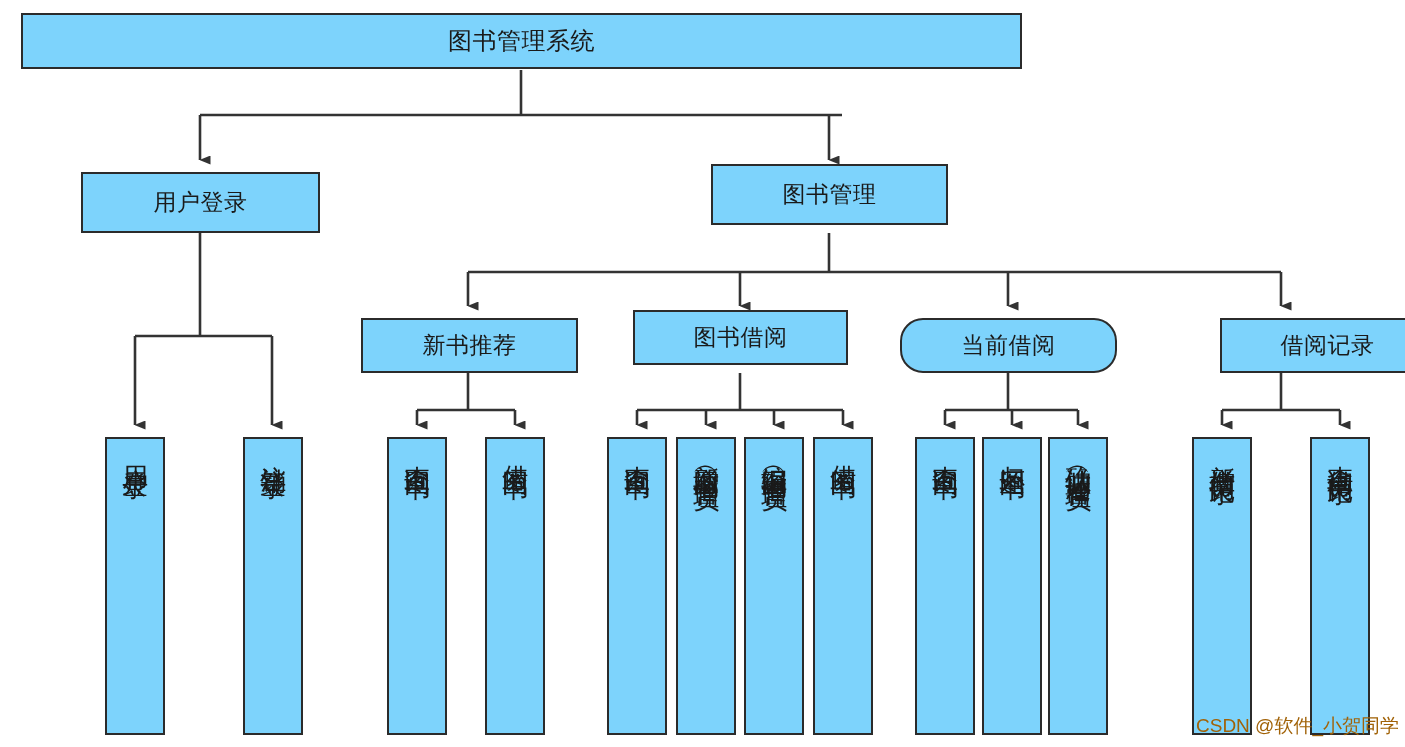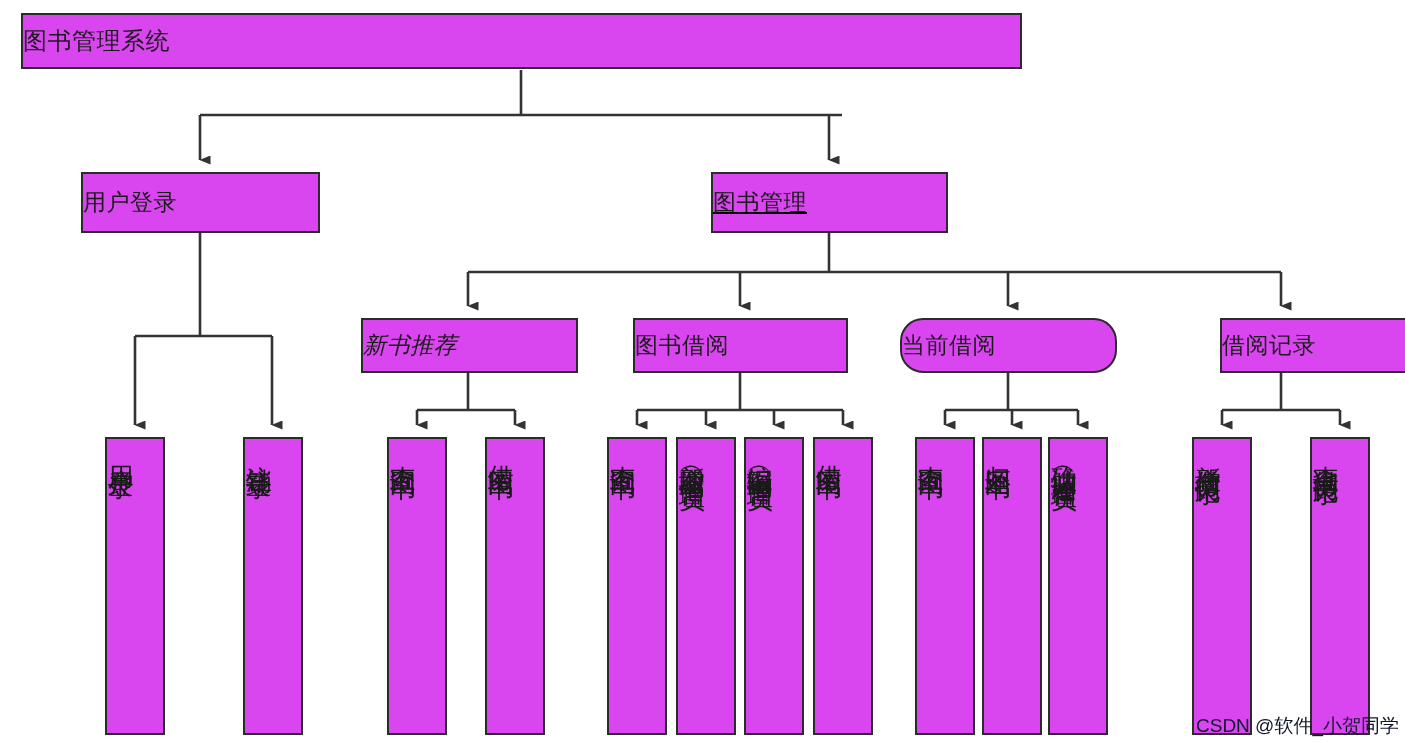--- a/index.html
+++ b/index.html
@@ -28,10 +28,11 @@
   .node-box {
     position: absolute;
     box-sizing: border-box;
-    background: #d946ef;
+    background: #7dd3fc;
     border: 2px solid #2b2b2b;
     display: flex;
     align-items: center;
+    justify-content: center;
     overflow: hidden;
   }
   .node-label {

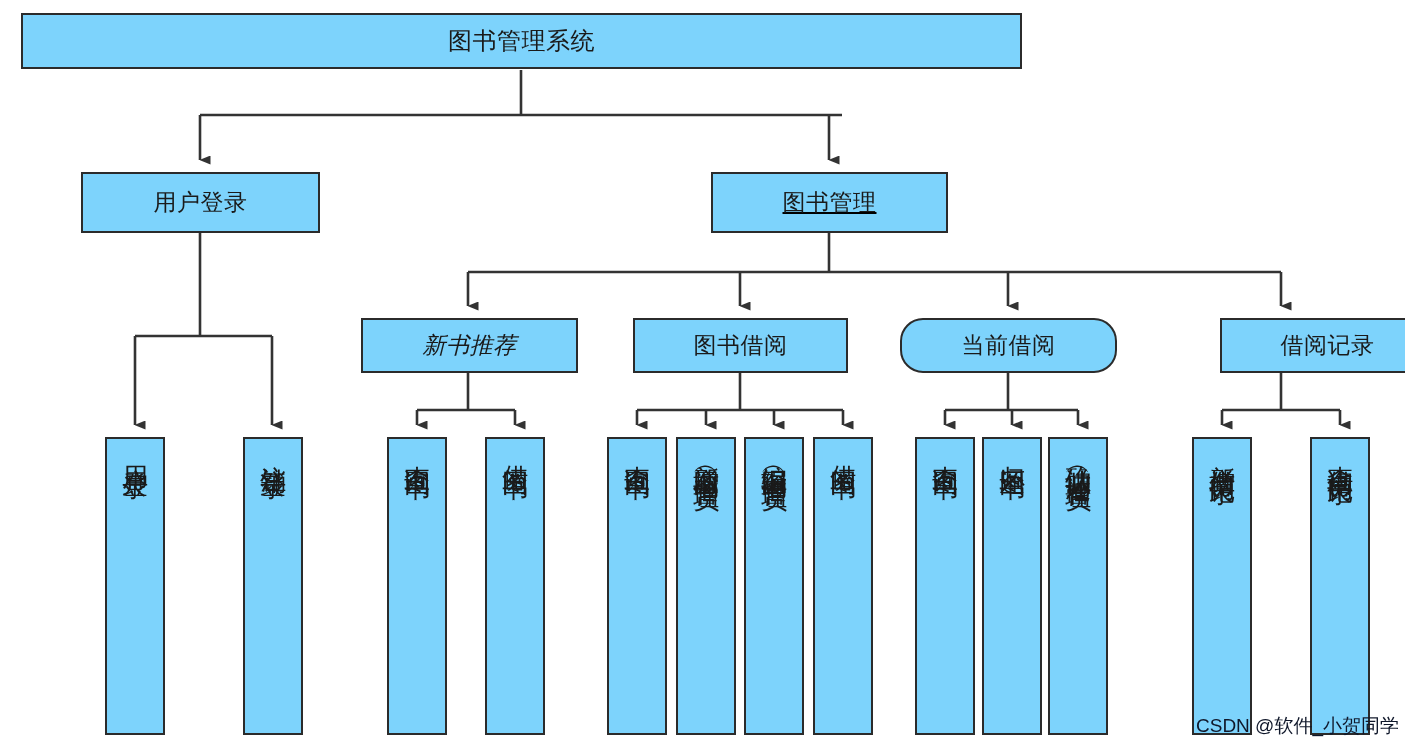--- a/index.html
+++ b/index.html
@@ -132,7 +132,7 @@
   <div class="node-box horizontal" style="left:81px; top:172px; width:239px; height:61px;">
     <span class="node-label">用户登录</span>
   </div>
-  <div class="node-box horizontal" style="left:711px; top:172px; width:237px; height:61px;text-decoration:underline;">
+  <div class="node-box horizontal" style="left:711px; top:164px; width:237px; height:61px;">
     <span class="node-label">图书管理</span>
   </div>
 

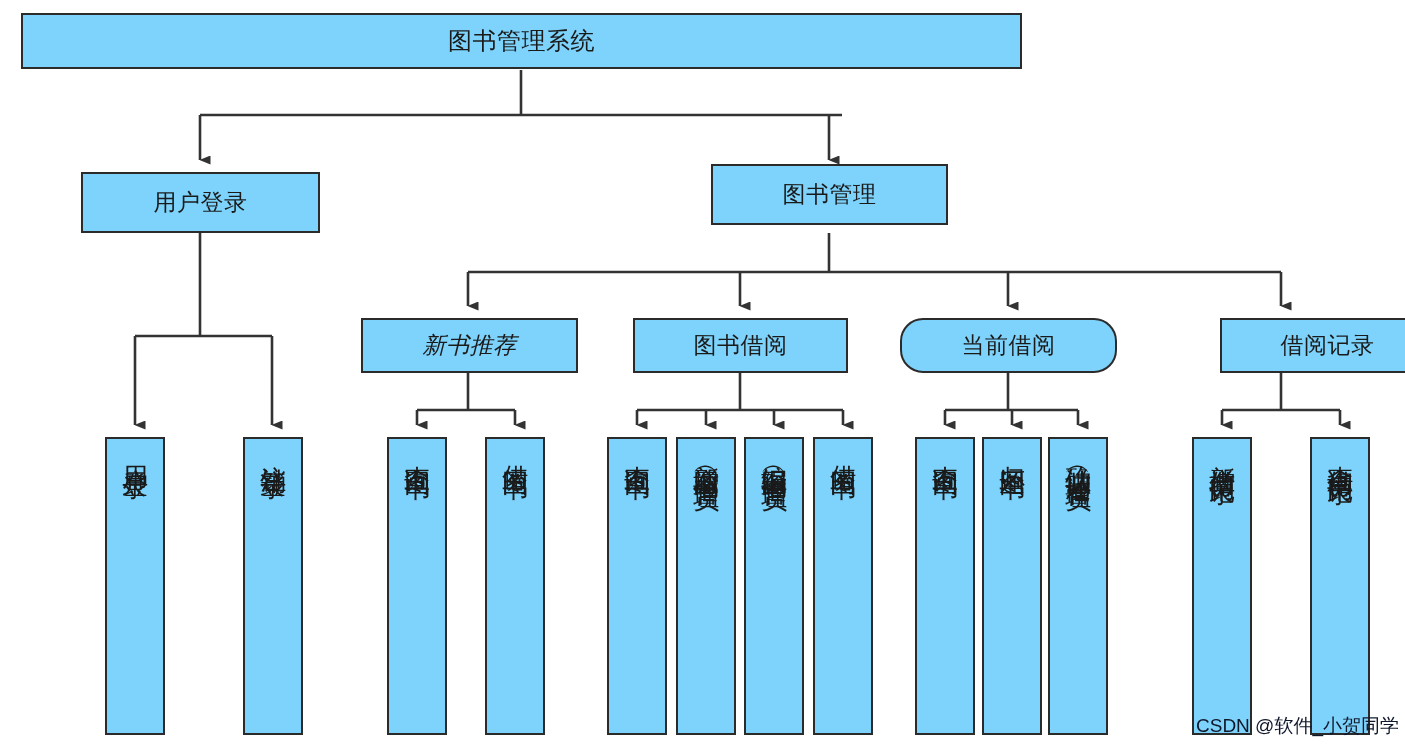--- a/index.html
+++ b/index.html
@@ -136,7 +136,7 @@
     <span class="node-label">图书管理</span>
   </div>
 
-  <div class="node-box horizontal" style="left:361px; top:318px; width:217px; height:55px;font-style:italic;">
+  <div class="node-box horizontal" style="left:361px; top:318px; width:217px; height:55px;">
     <span class="node-label">新书推荐</span>
   </div>
   <div class="node-box horizontal" style="left:633px; top:318px; width:215px; height:55px;">

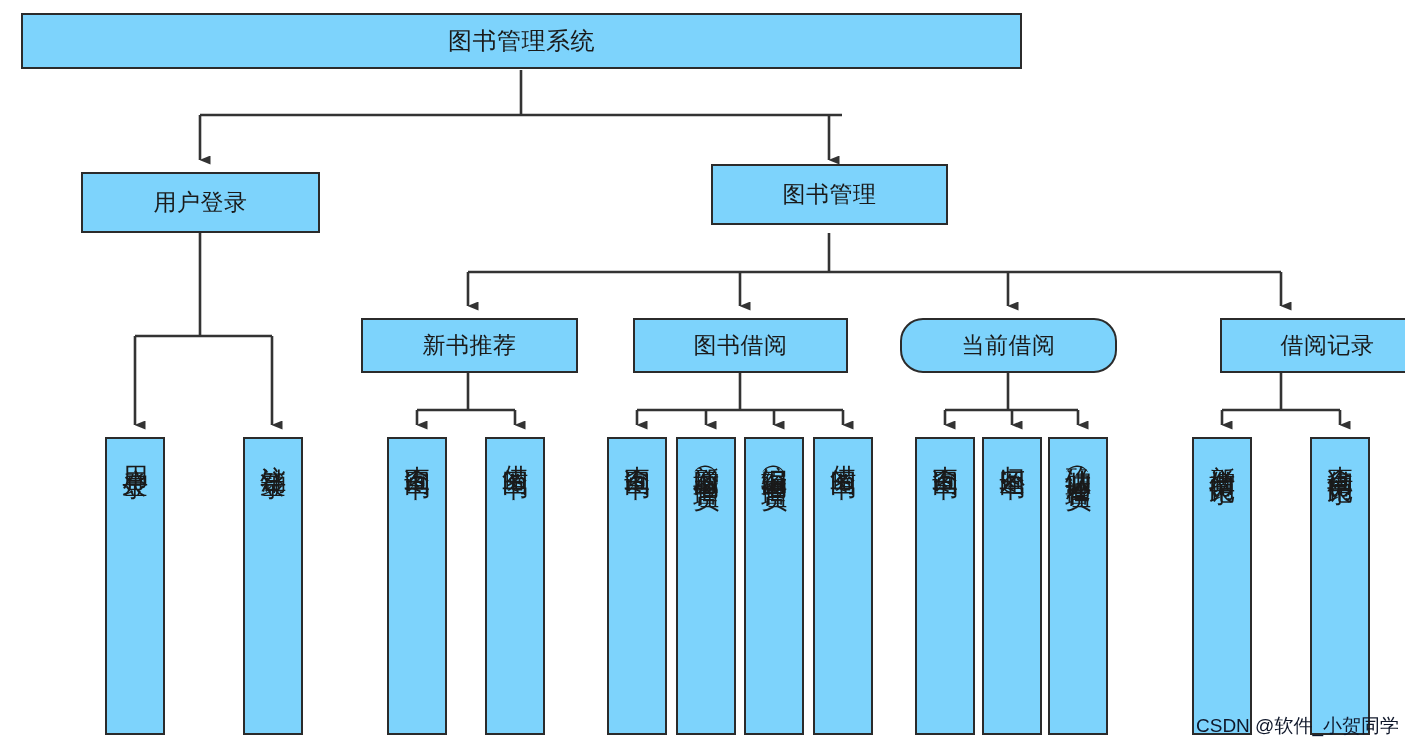--- a/index.html
+++ b/index.html
@@ -139,7 +139,7 @@
   <div class="node-box horizontal" style="left:361px; top:318px; width:217px; height:55px;">
     <span class="node-label">新书推荐</span>
   </div>
-  <div class="node-box horizontal" style="left:633px; top:318px; width:215px; height:55px;">
+  <div class="node-box horizontal" style="left:633px; top:310px; width:215px; height:55px;">
     <span class="node-label">图书借阅</span>
   </div>
   <div class="node-box horizontal" style="left:900px; top:318px; width:217px; height:55px;border-radius:23px;">

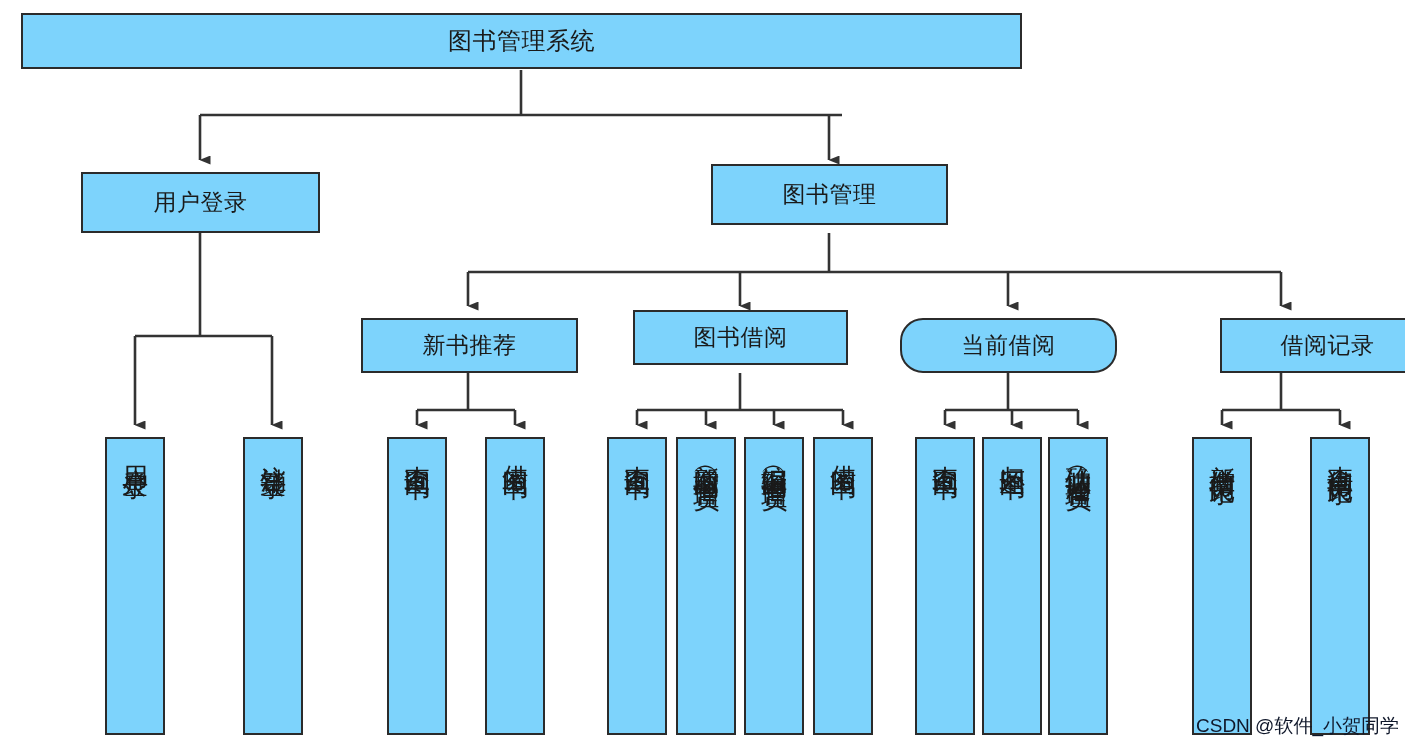--- a/index.html
+++ b/index.html
@@ -63,7 +63,7 @@
   }
   .watermark {
     position: absolute;
-    color: #0f172a;
+    color: #a16207;
     font-size: 19px;
     font-family: "Liberation Sans", "DejaVu Sans", sans-serif;
     white-space: nowrap;

